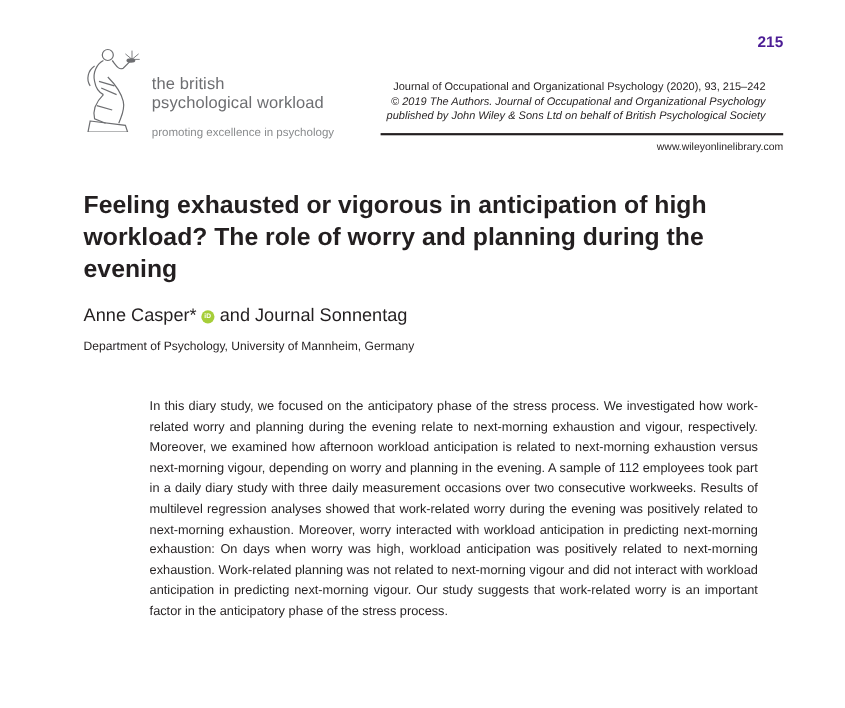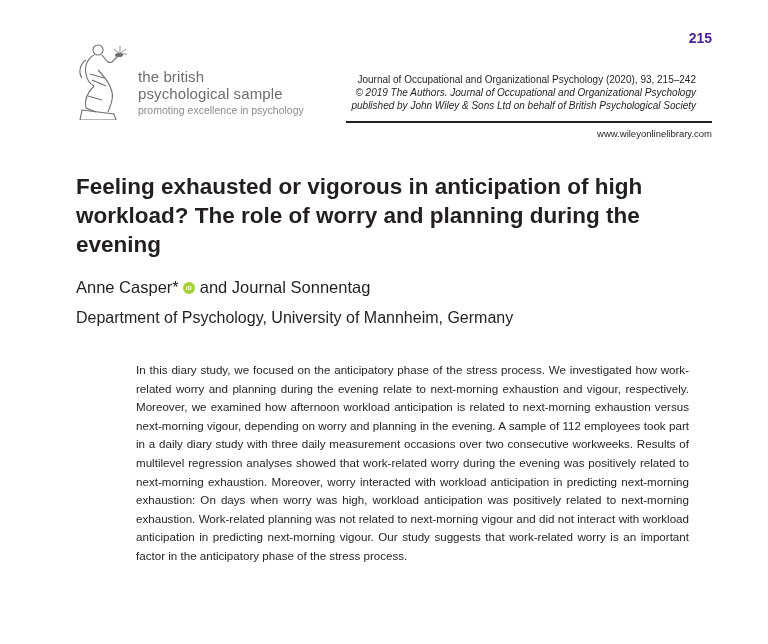--- a/index.html
+++ b/index.html
@@ -163,7 +163,7 @@
   </svg>
   <div class="logo-text">
     <div class="logo-line1">the british</div>
-    <div class="logo-line2">psychological sample</div>
+    <div class="logo-line2">psychological workload</div>
     <div class="logo-tag">promoting excellence in psychology</div>
   </div>
 </div>

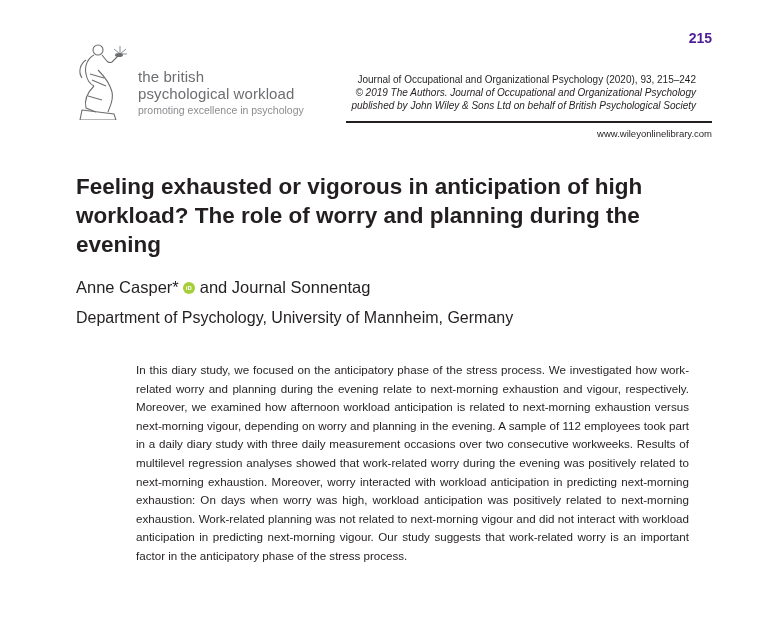--- a/index.html
+++ b/index.html
@@ -53,7 +53,7 @@
       font-size: 10.5px;
       line-height: 14px;
       color: #8a8c8e;
-      margin-top: 1px;
+      margin-top: 12px;
     }
     .journal-block {
       position: absolute;

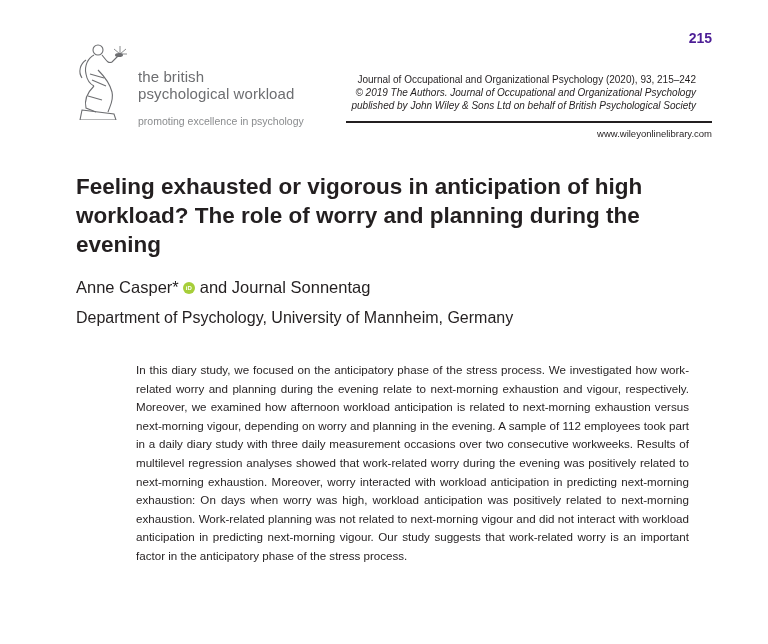--- a/index.html
+++ b/index.html
@@ -119,7 +119,7 @@
       position: absolute;
       left: 76px;
       top: 309px;
-      font-size: 16px;
+      font-size: 11px;
       color: #231f20;
     }
     .abstract {

